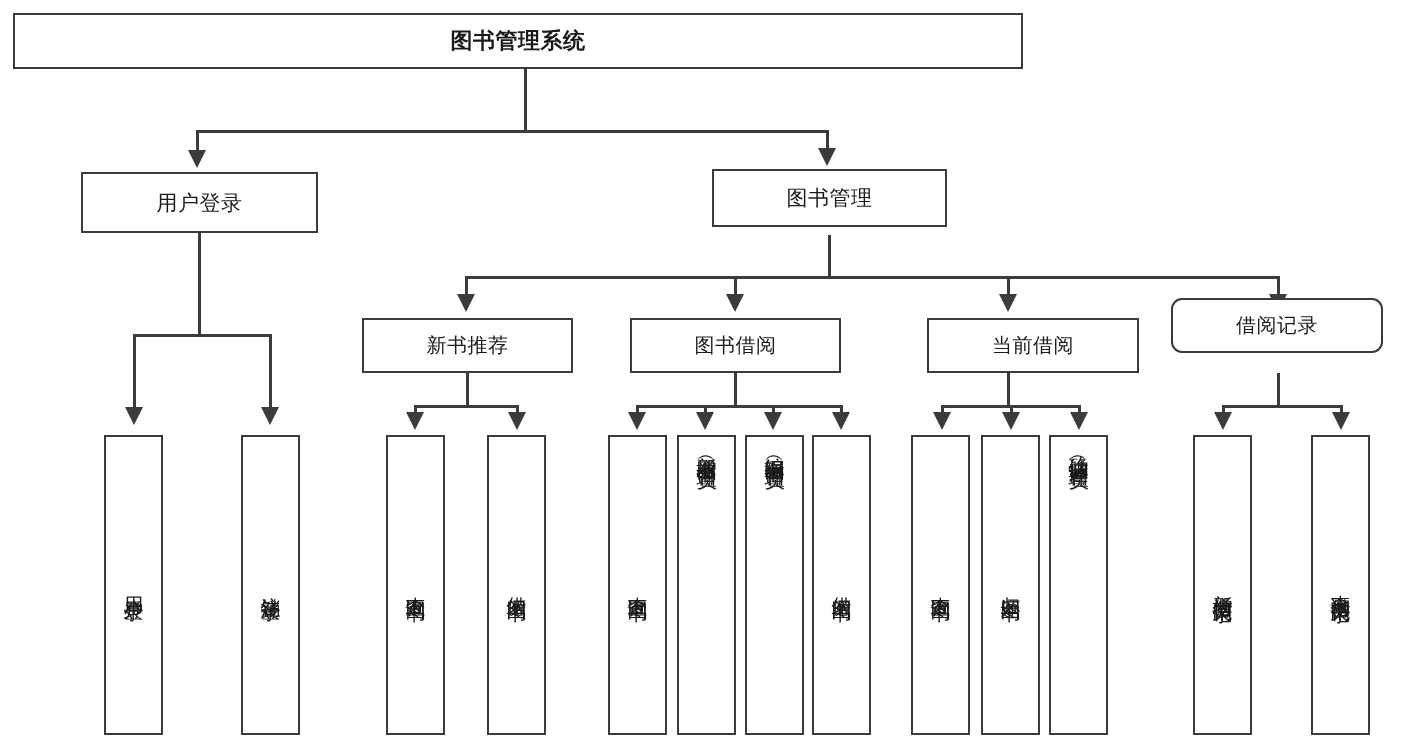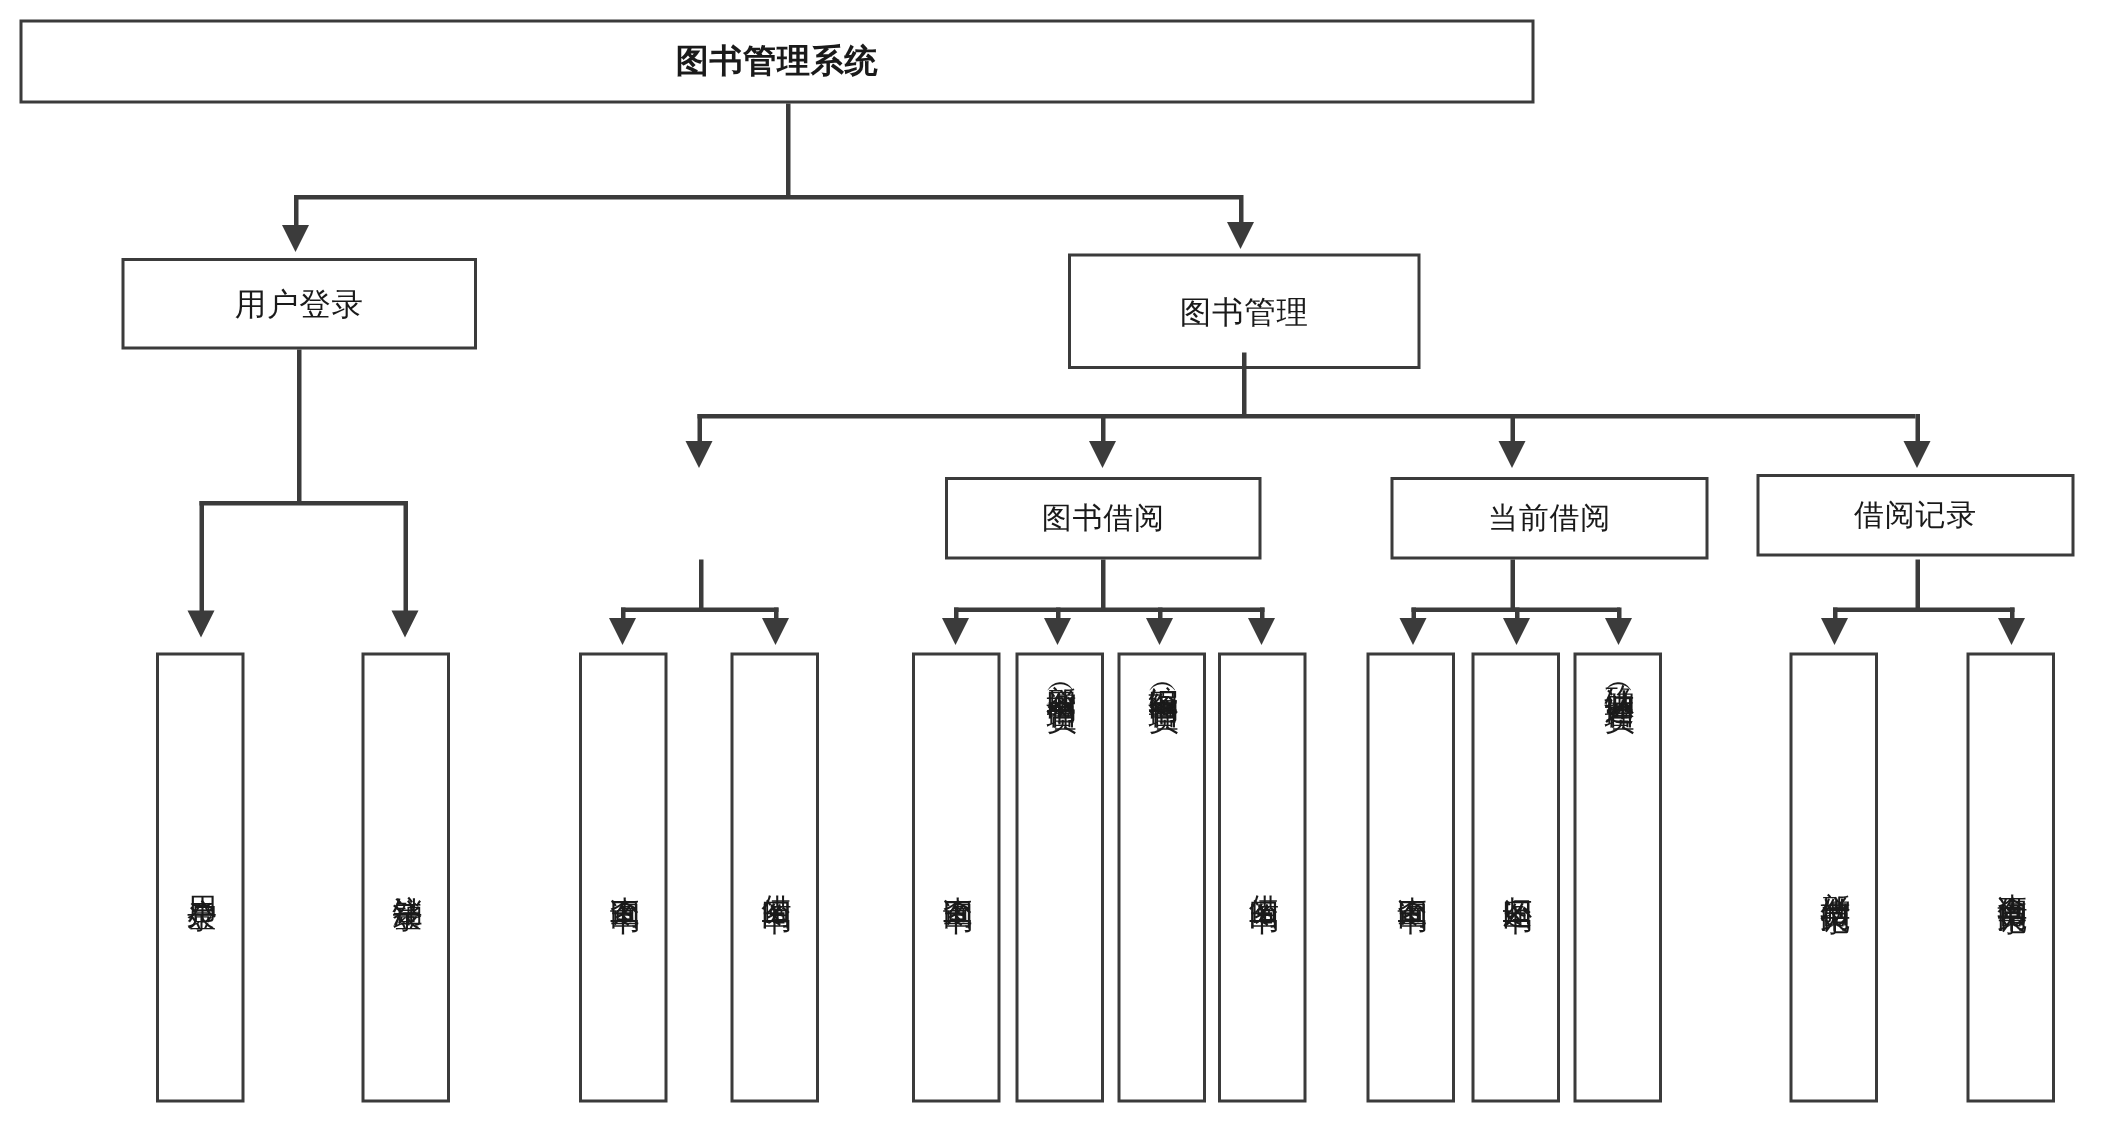--- a/index.html
+++ b/index.html
@@ -110,7 +110,7 @@
     <span>用户登录</span>
   </div>
 
-  <div class="node lvl2" style="left:712px; top:169px; width:235px; height:77px;">
+  <div class="node lvl2" style="left:712px; top:169px; width:235px; height:58px;">
     <span>图书管理</span>
   </div>
 

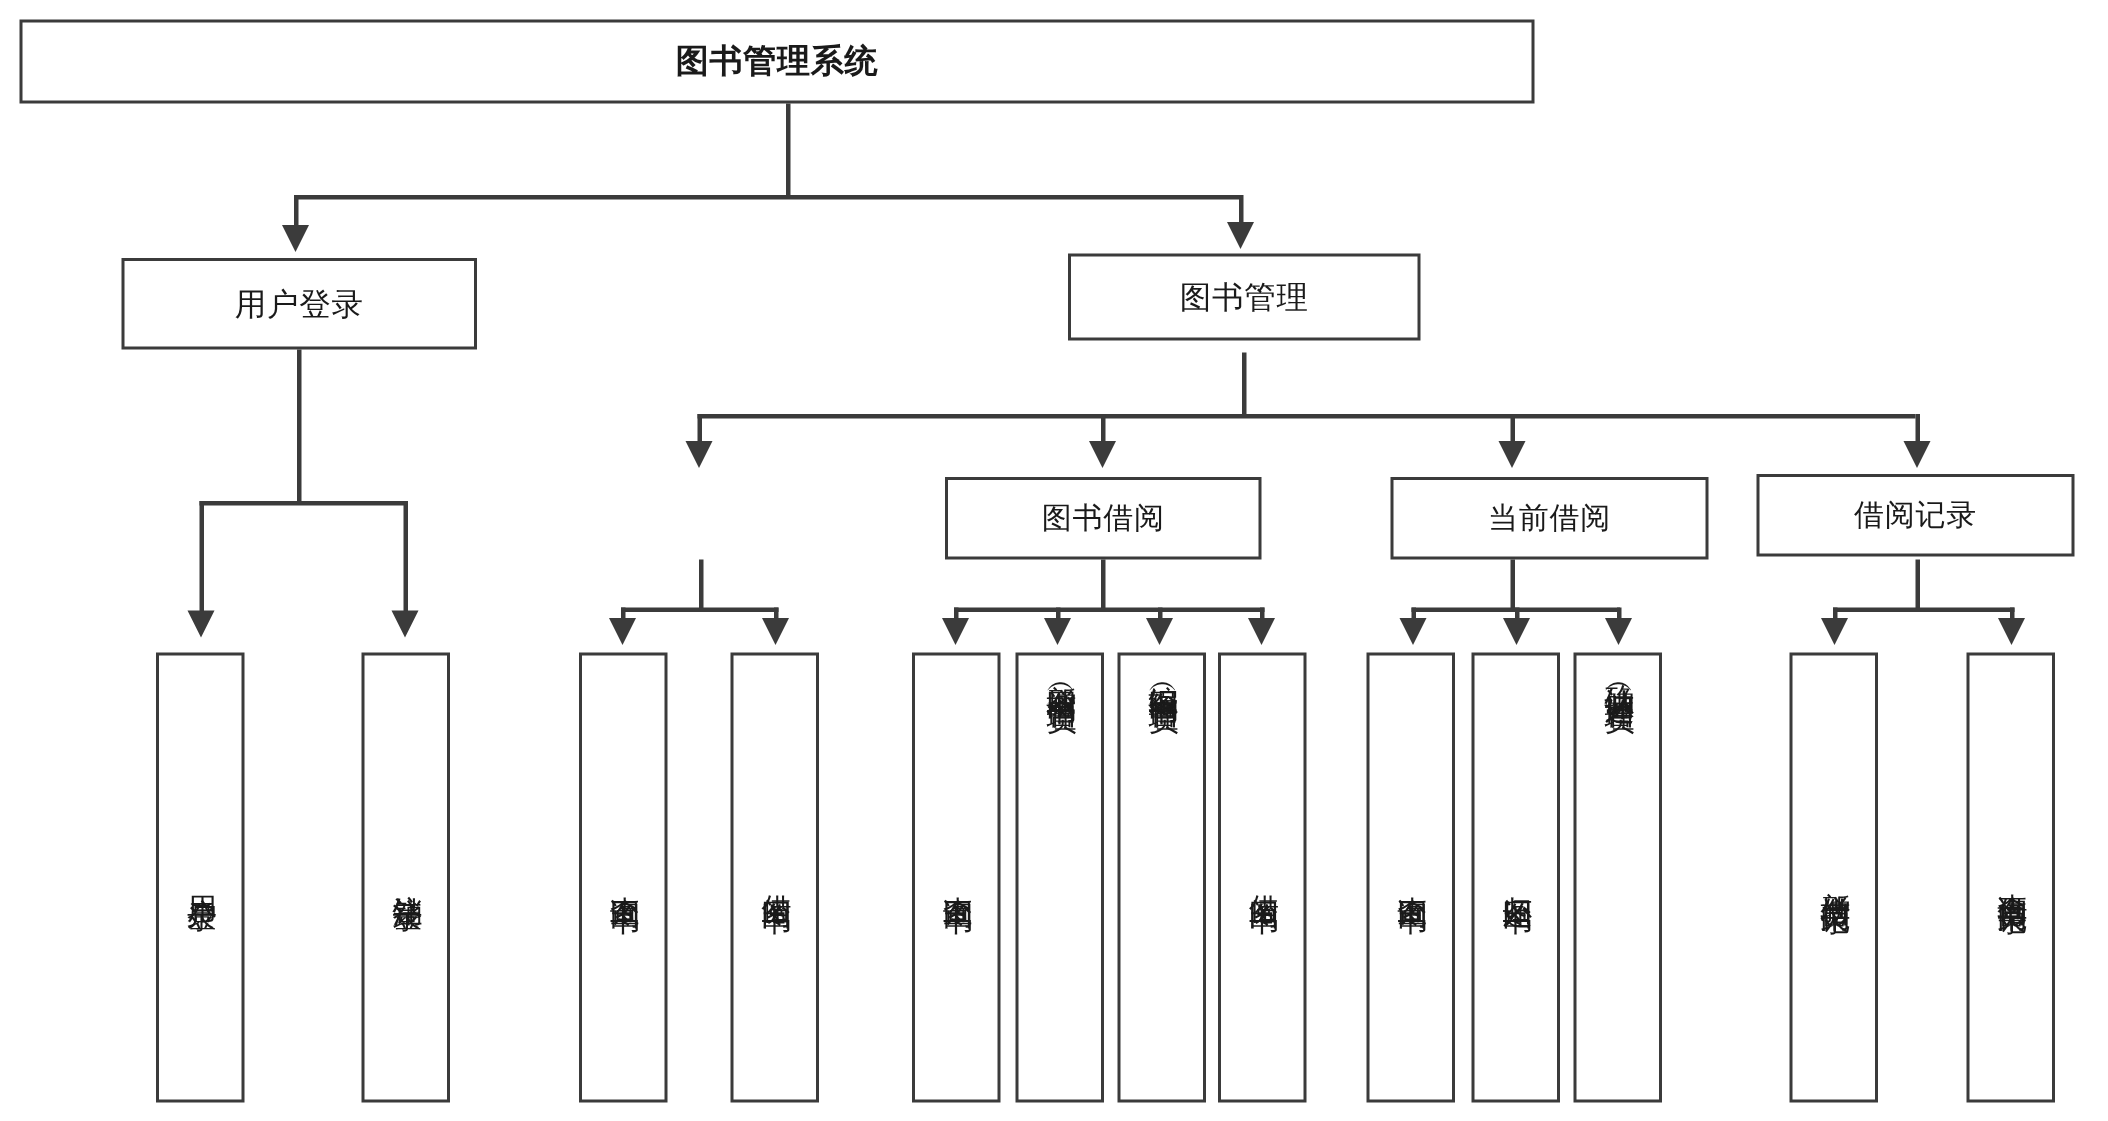--- a/index.html
+++ b/index.html
@@ -138,7 +138,7 @@
   <div class="node lvl3" style="left:903px; top:318px; width:212px; height:55px;margin-left:24px;">
     <span>当前借阅</span>
   </div>
-  <div class="node lvl3" style="left:1171px; top:316px; width:212px; height:55px;">
+  <div class="node lvl3" style="left:1171px; top:298px; width:212px; height:55px;border-radius:11px;">
     <span>借阅记录</span>
   </div>
 

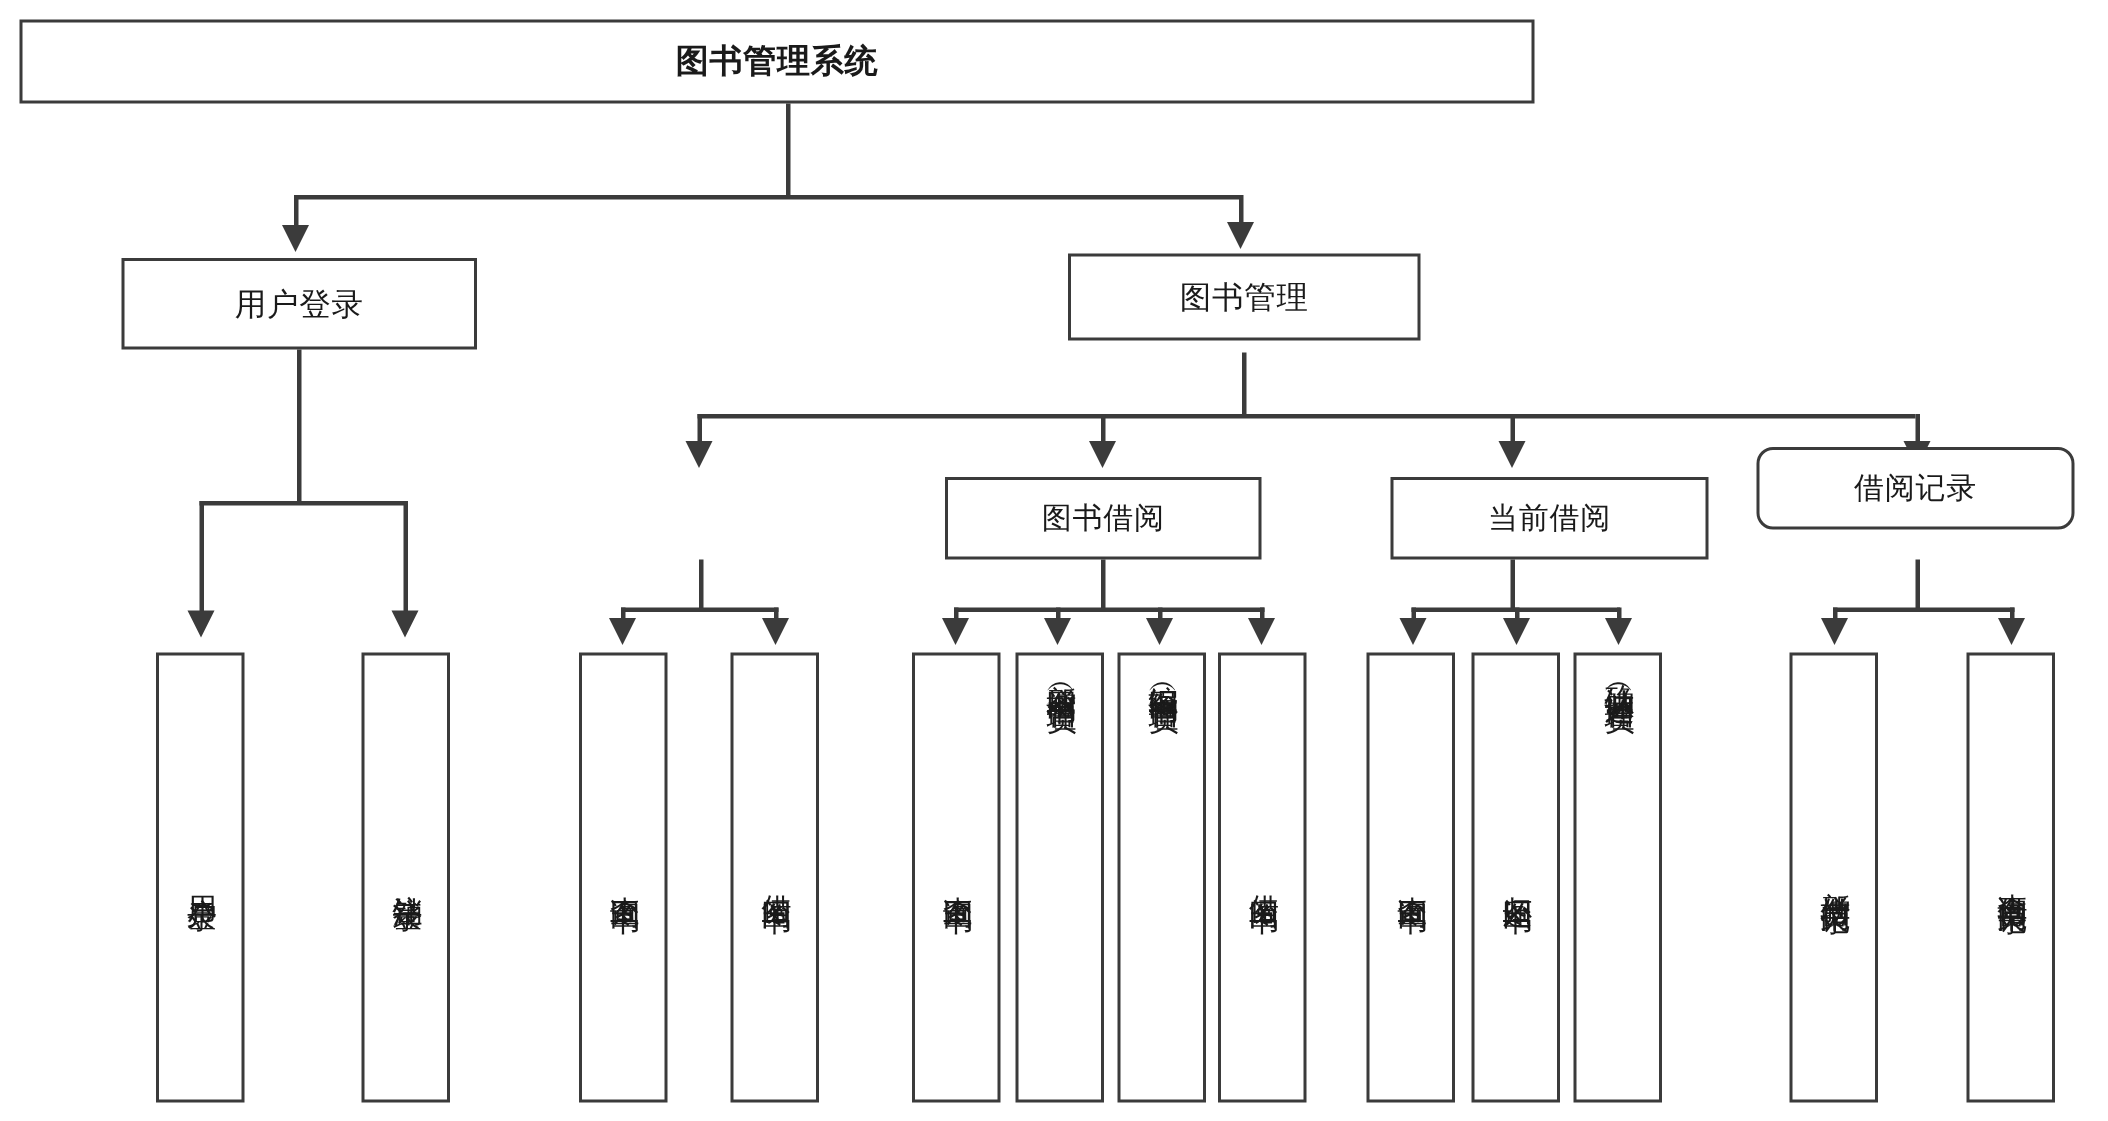--- a/index.html
+++ b/index.html
@@ -132,6 +132,9 @@
   <div class="vline" style="left:1277px; top:276px; height:20px;"></div>
   <div class="arrow" style="left:1269px; top:294px;"></div>
 
+  <div class="node lvl3" style="left:362px; top:318px; width:211px; height:55px;">
+    <span>新书推荐</span>
+  </div>
   <div class="node lvl3" style="left:630px; top:318px; width:211px; height:55px;">
     <span>图书借阅</span>
   </div>

